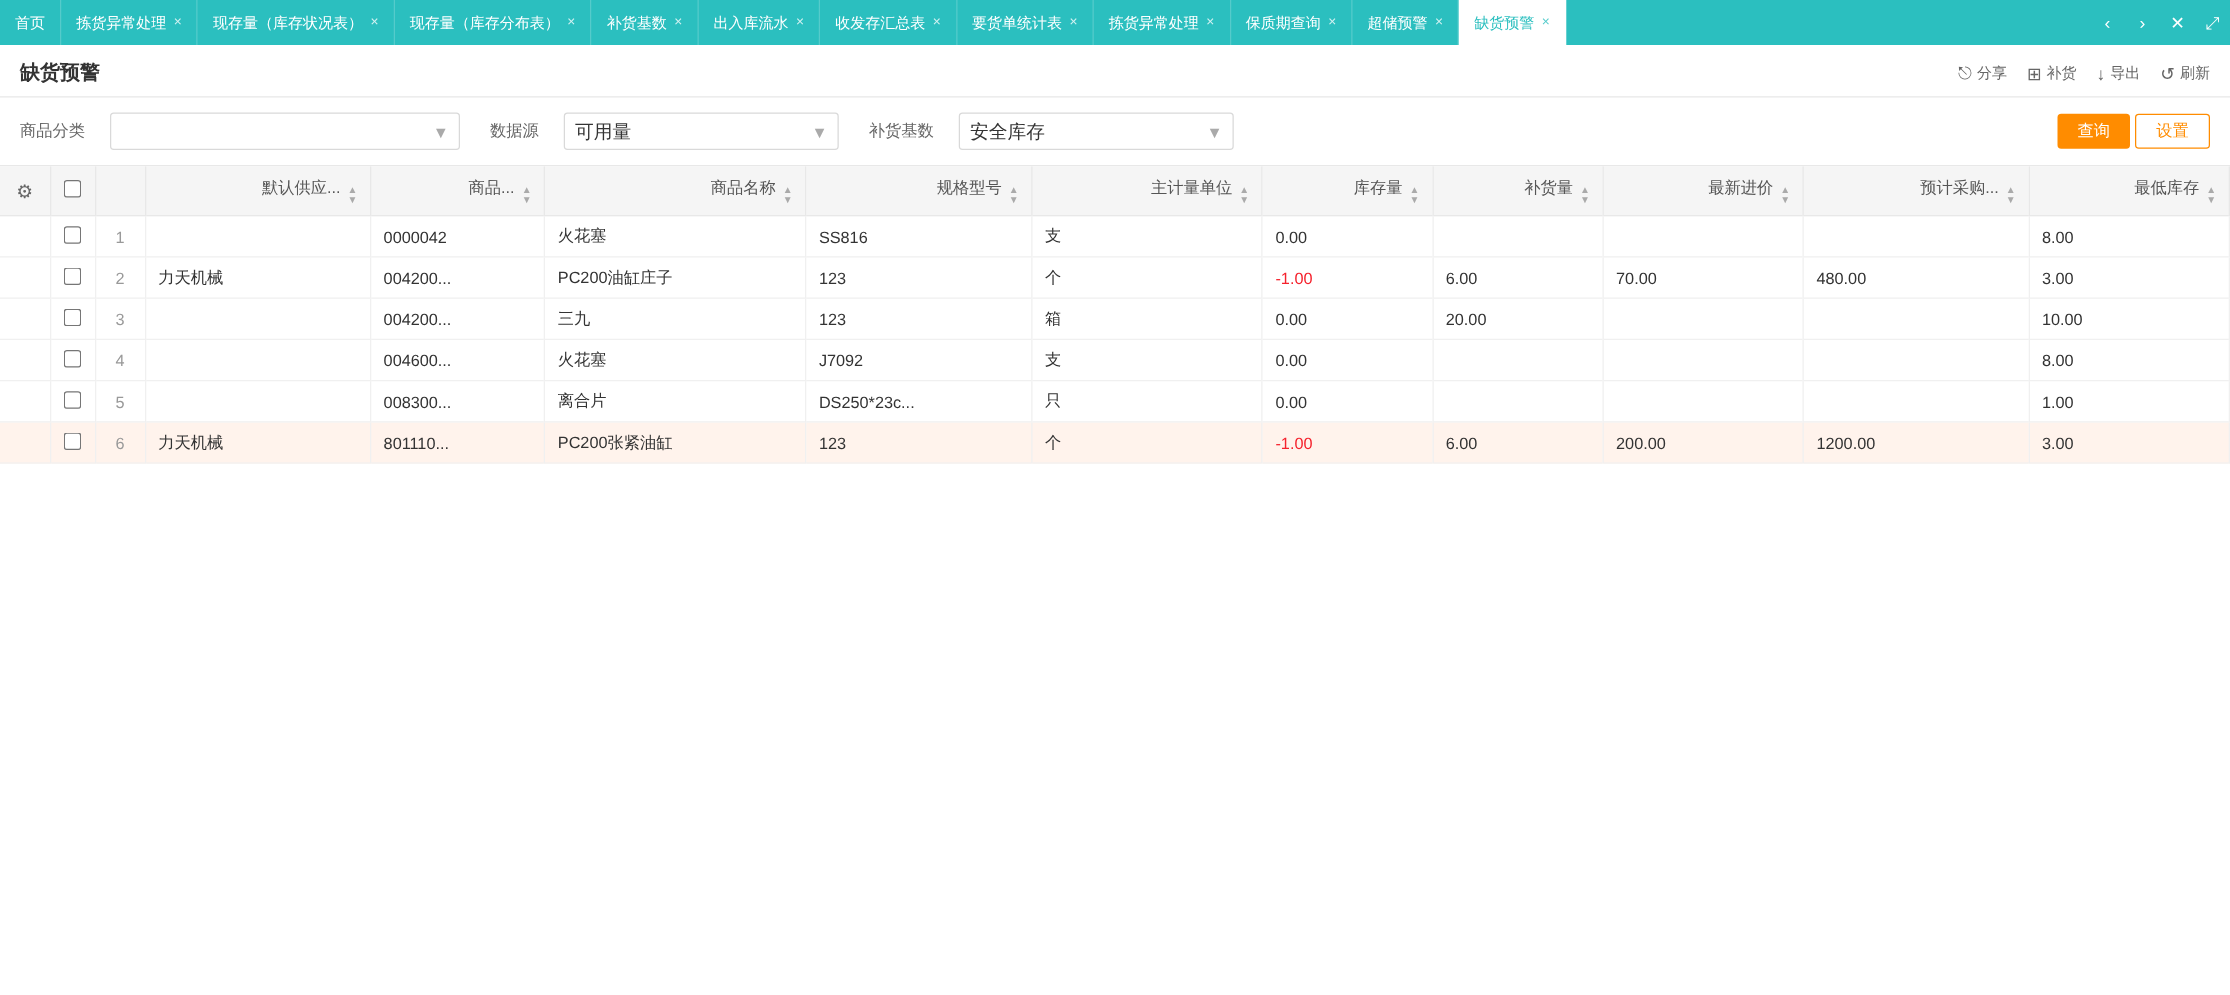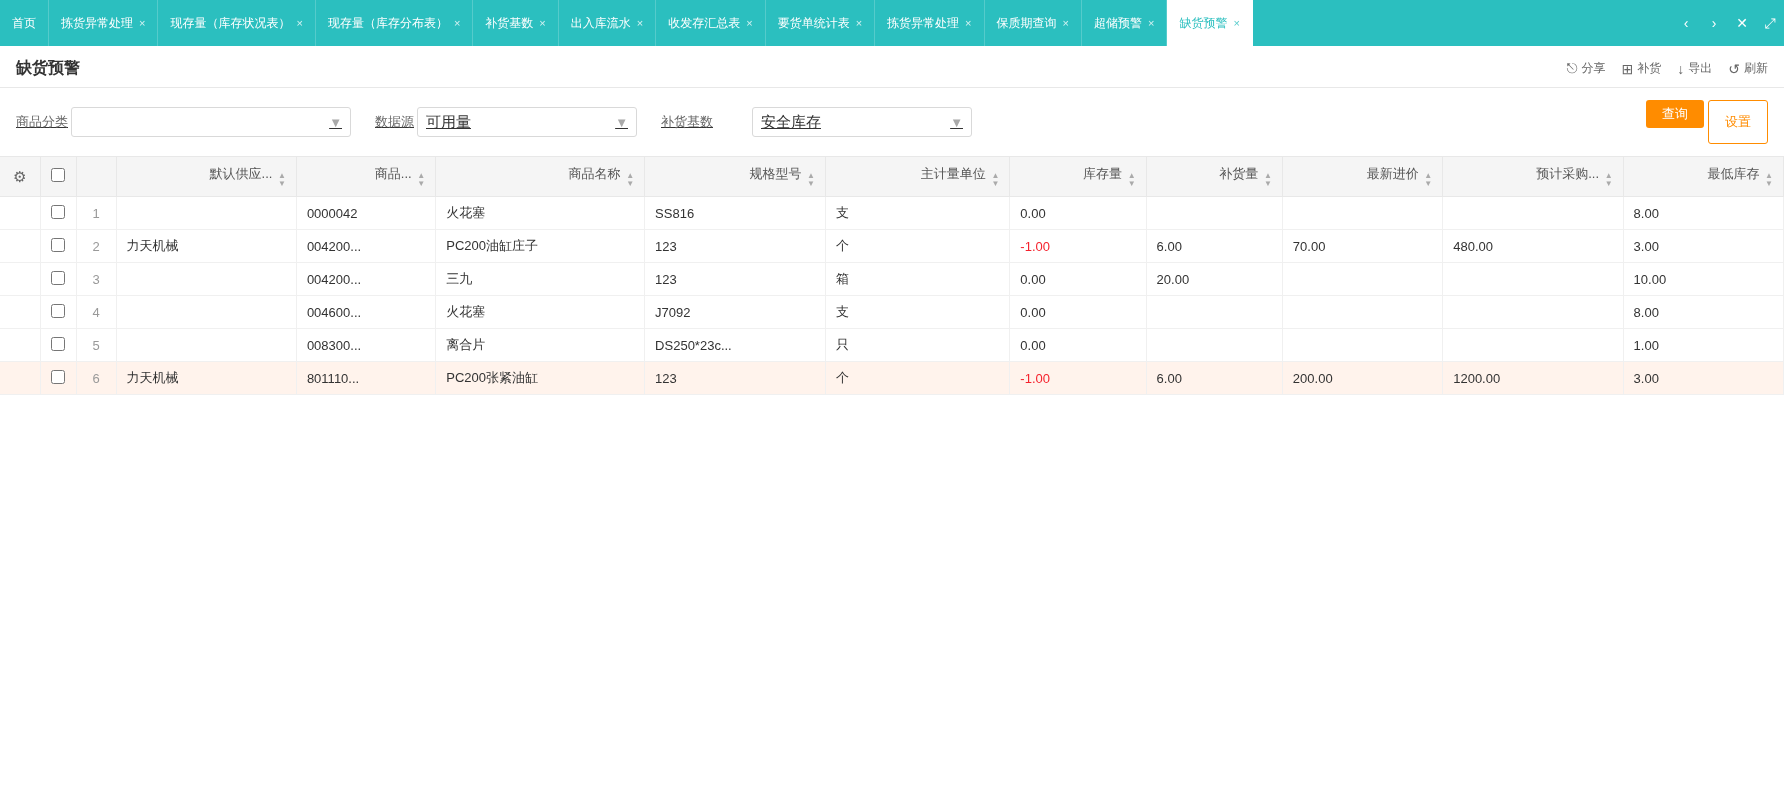--- a/index.html
+++ b/index.html
@@ -10,7 +10,7 @@
       display: flex;
       align-items: center;
       background: #2bbfbf;
-      height: 46px;
+      height: 36px;
       overflow: hidden;
     }
     .tab-item {

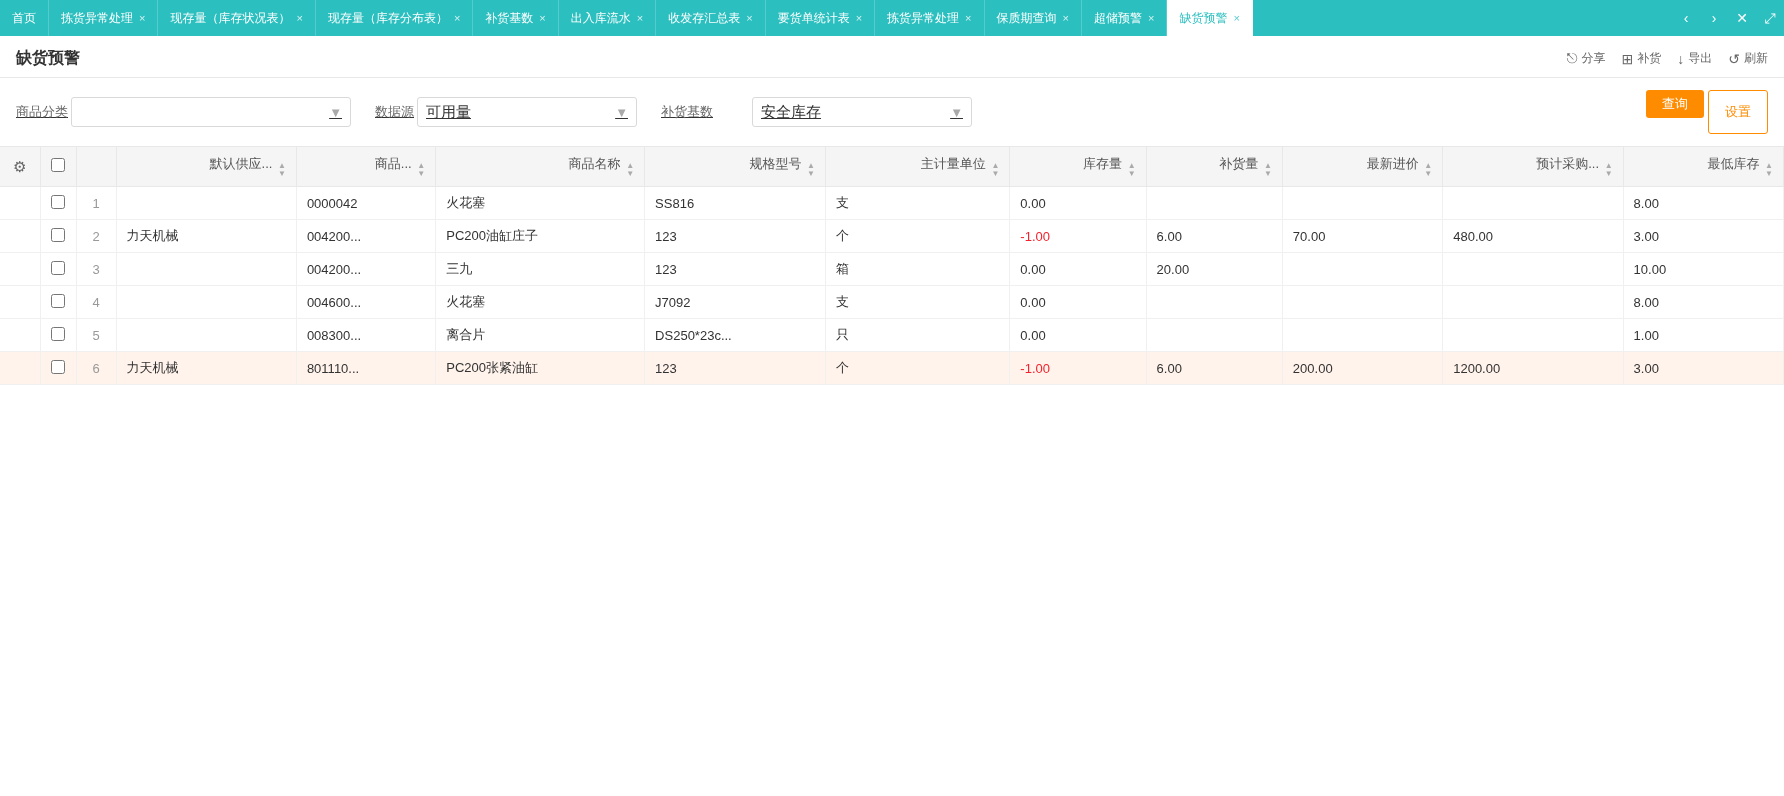--- a/index.html
+++ b/index.html
@@ -95,8 +95,7 @@
     .filter-group {
       display: flex;
       align-items: center;
-      gap: 3px;
-      text-decoration: underline;
+      gap: 20px;
     }
     .filter-label {
       color: #666;

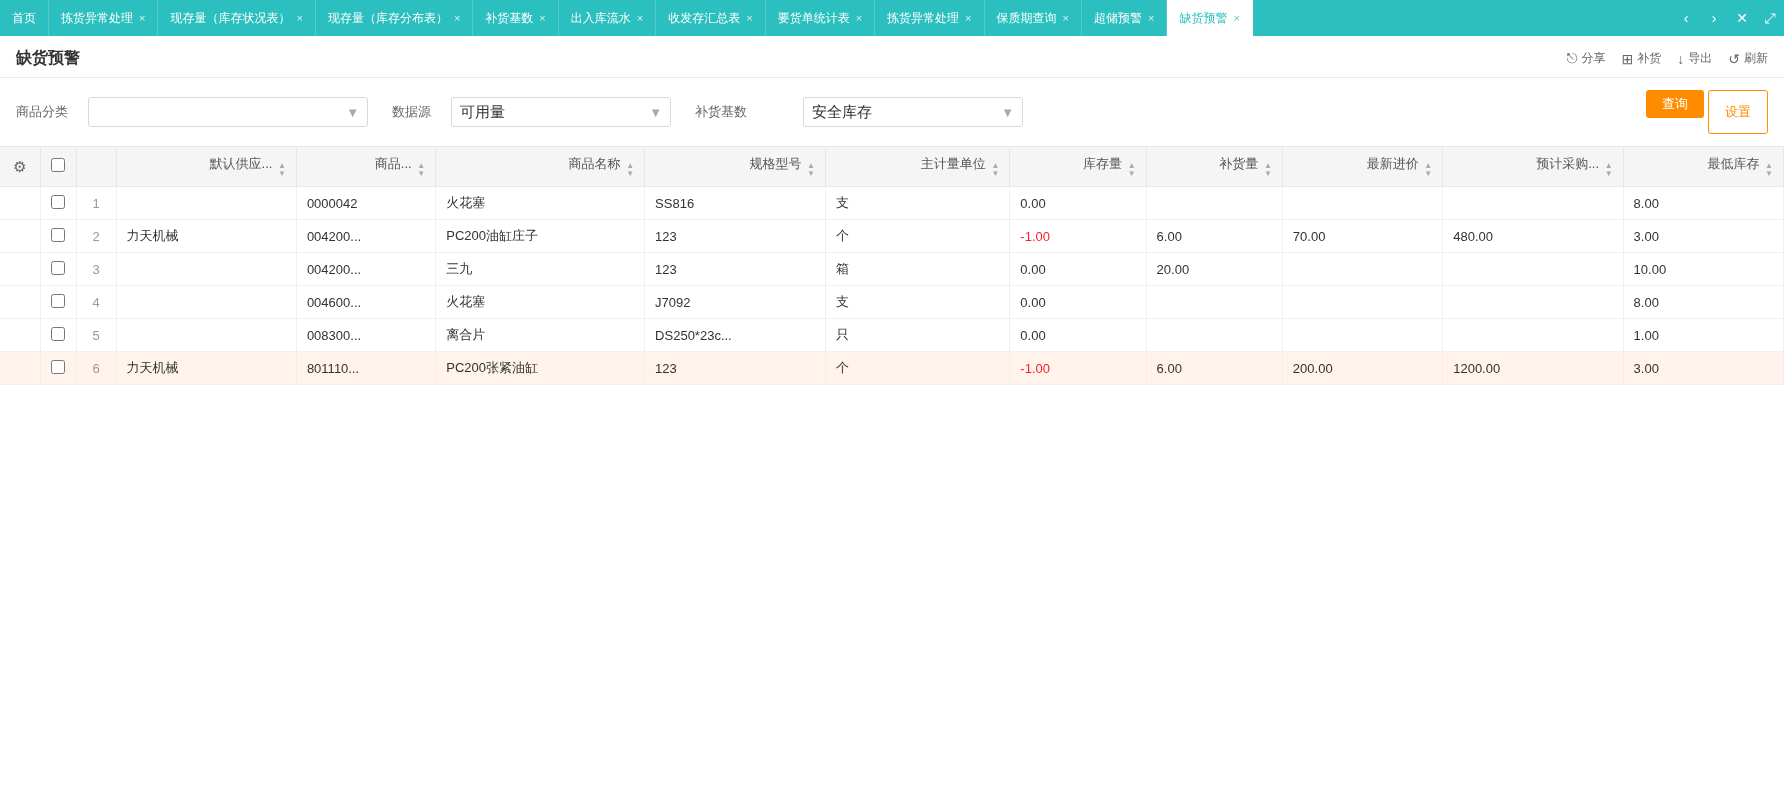--- a/index.html
+++ b/index.html
@@ -317,7 +317,7 @@
 
     <div class="filter-group">
       <span class="filter-label">补货基数</span>
-      <div class="filter-select" style="min-width:220px;margin-left:36px;">
+      <div class="filter-select" style="min-width:220px;">
         <span class="filter-select-value">安全库存</span>
         <span style="color:#aaa;">▼</span>
       </div>

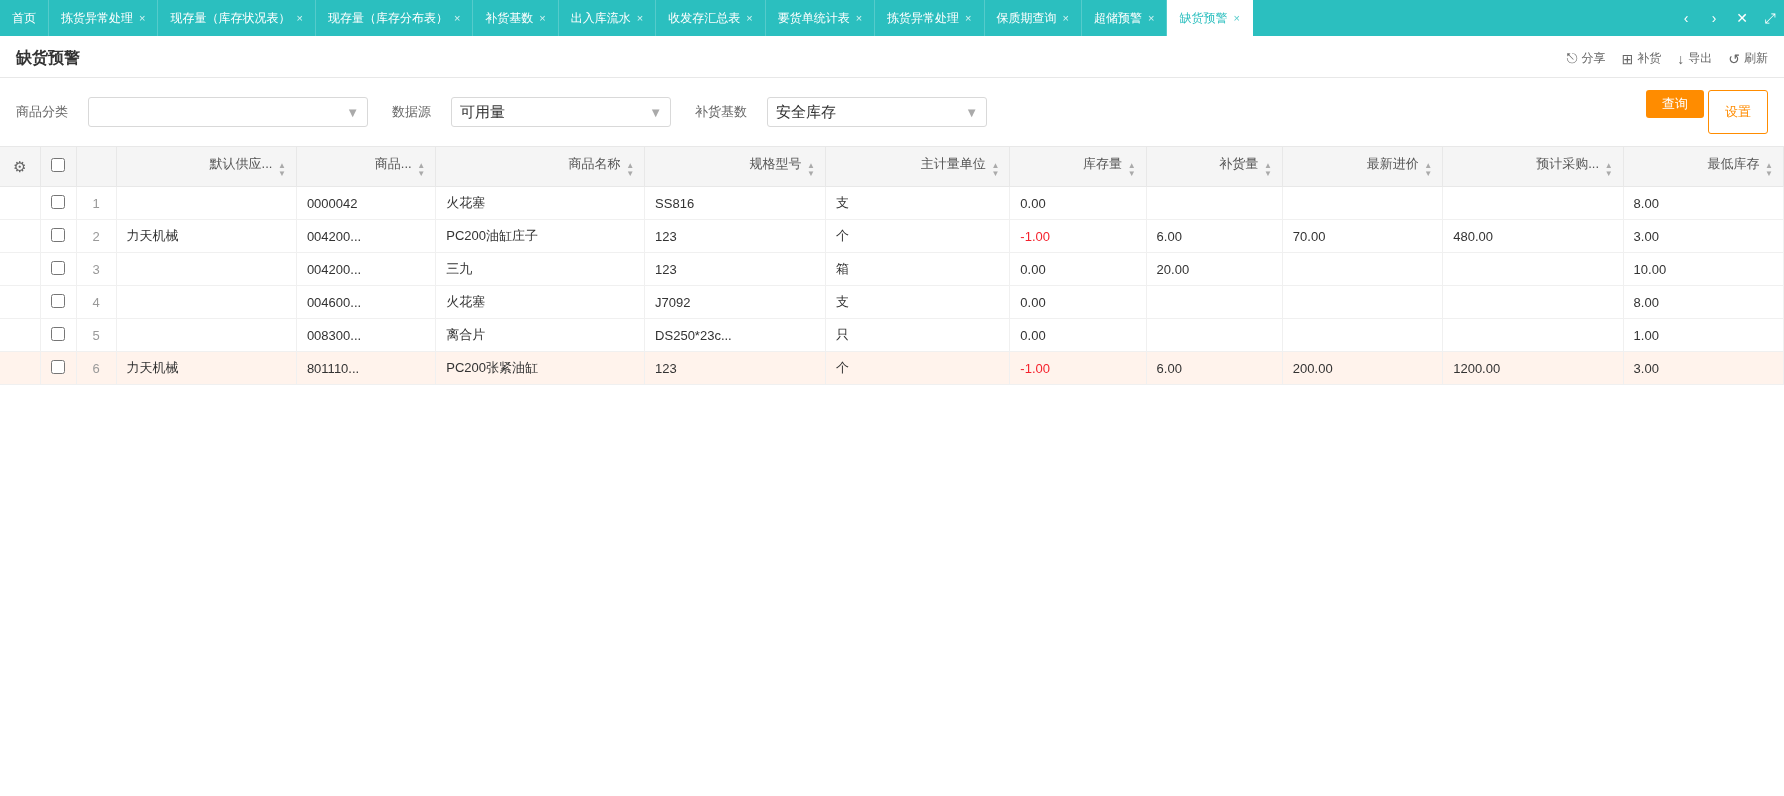--- a/index.html
+++ b/index.html
@@ -144,7 +144,7 @@
       padding: 4px 16px;
       cursor: pointer;
       font-size: 13px;
-      height: 44px;
+      height: 28px;
     }
 
     

